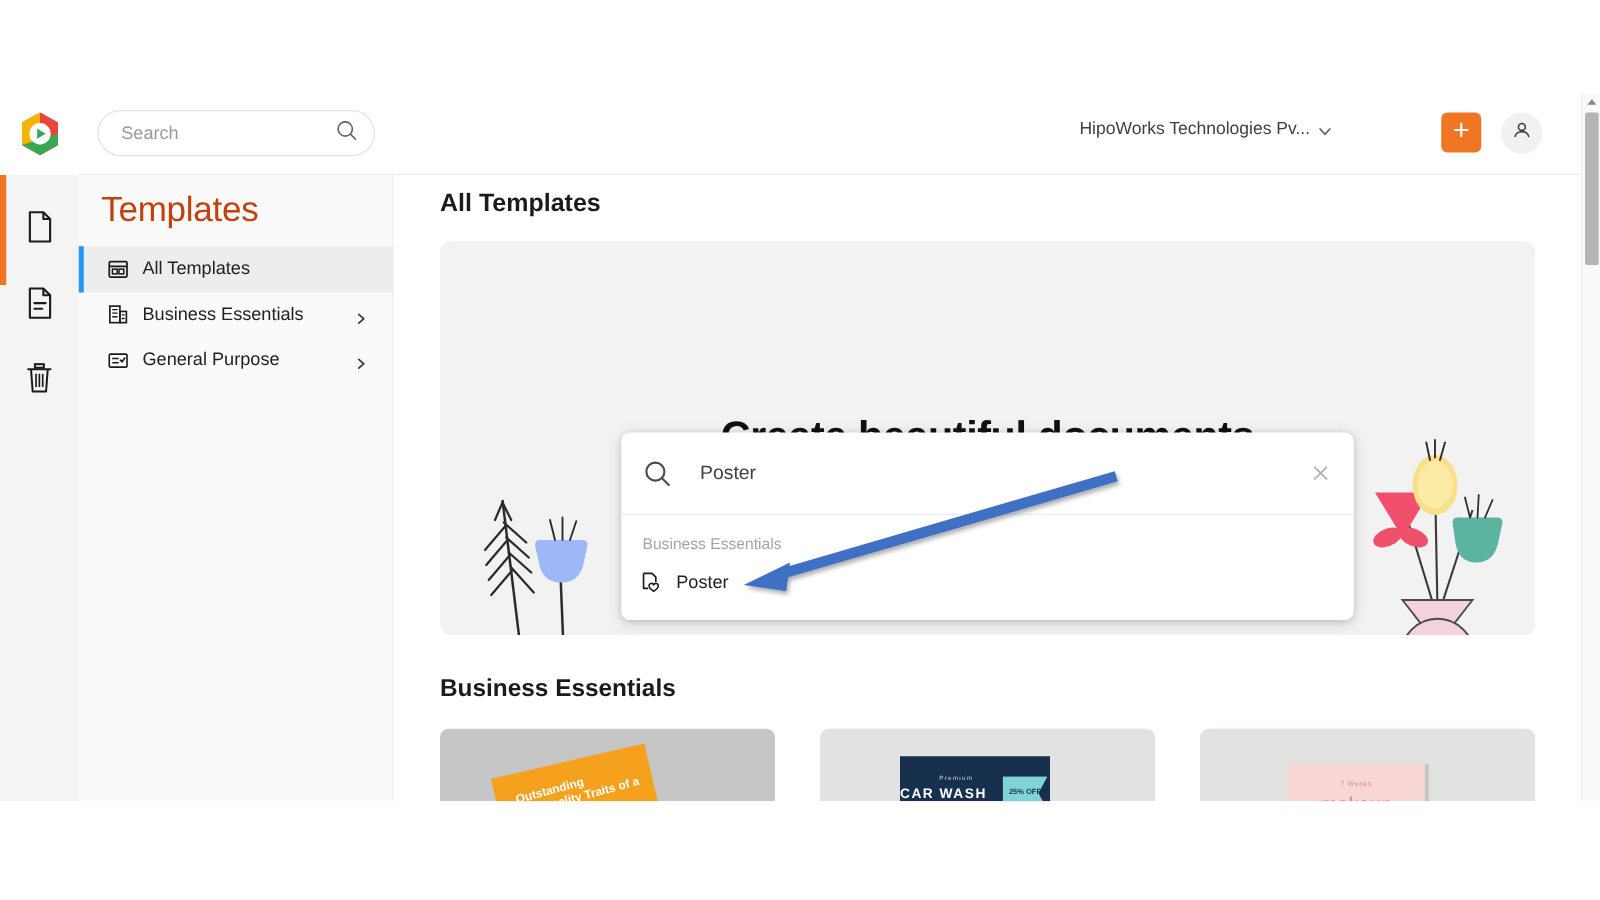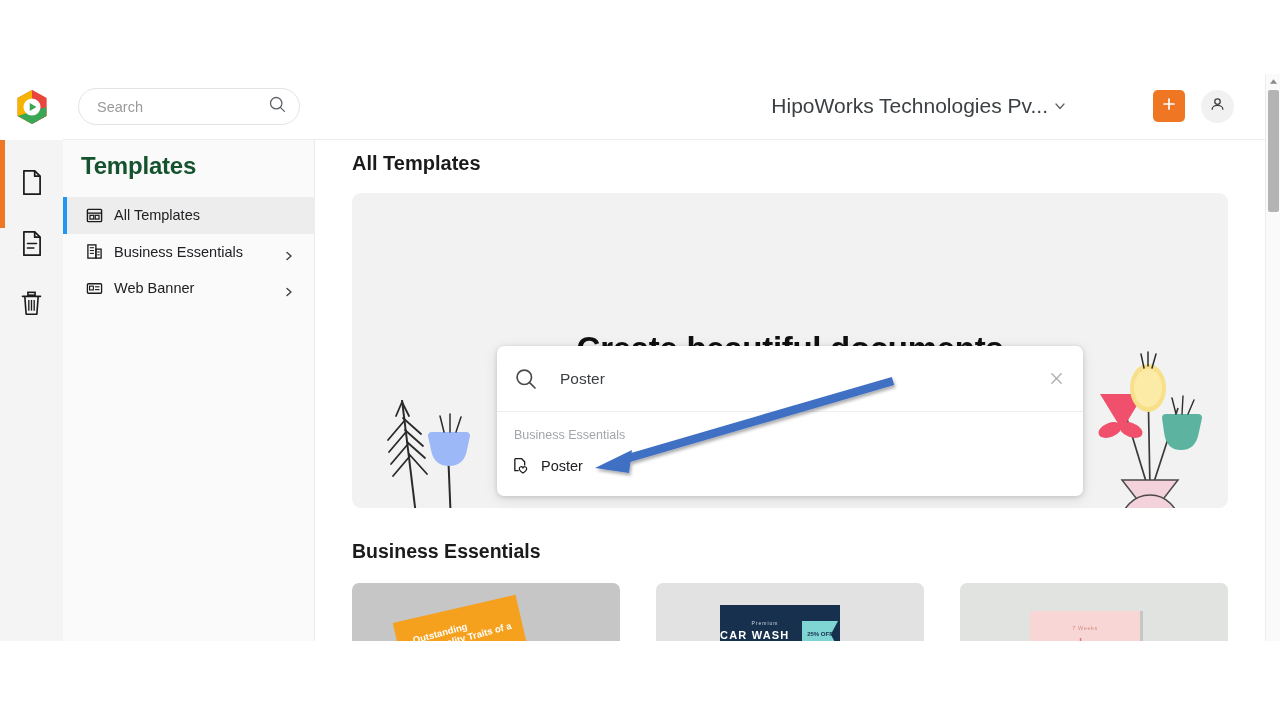--- a/index.html
+++ b/index.html
@@ -40,7 +40,7 @@
   }
   .org-name {
     position: absolute; right: 232px; top: 94px;
-    font-size: 21px; color: #3c4043;
+    font-size: 14px; color: #3c4043;
     white-space: nowrap;
   }
   .org-caret {

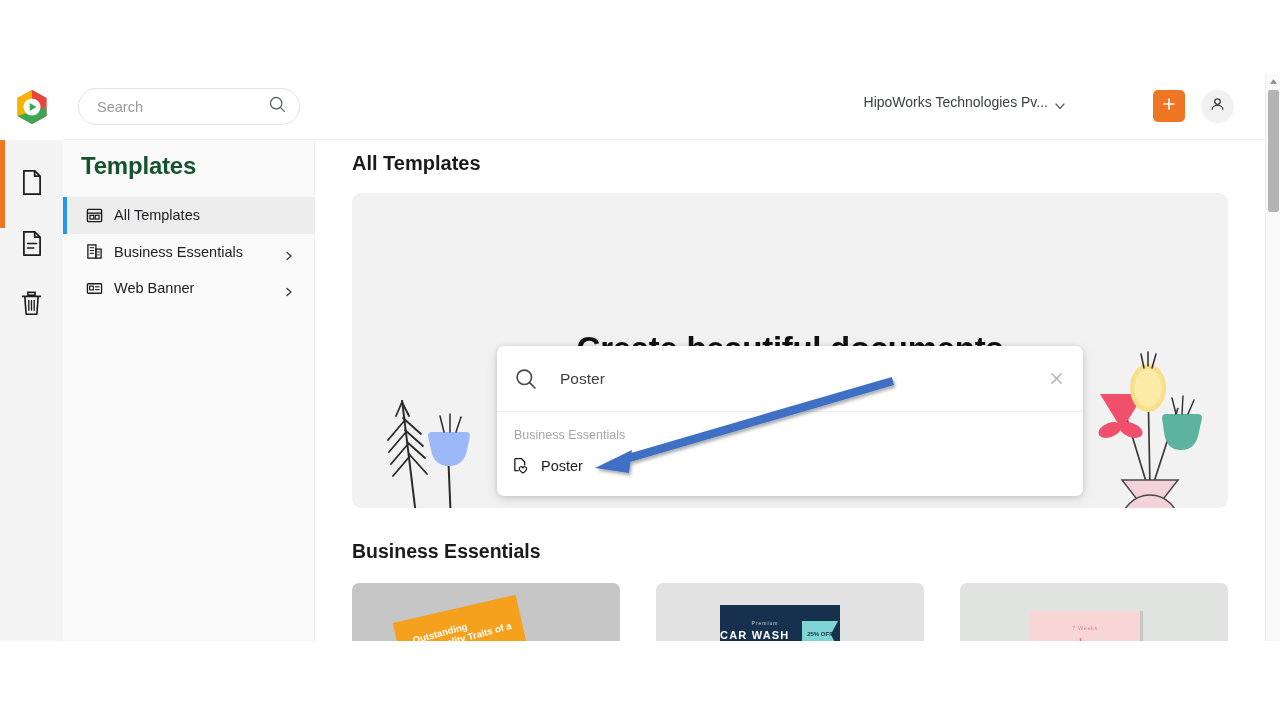--- a/index.html
+++ b/index.html
@@ -88,7 +88,7 @@
   }
   .sidebar-title {
     position: absolute; left: 18px; top: 12px;
-    font-size: 24px; font-weight: bold; color: #14532d;
+    font-size: 28px; font-weight: normal; color: #c2410c;
     letter-spacing: -0.2px;
   }
   .nav { position: absolute; left: 0; top: 57px; width: 252px; }

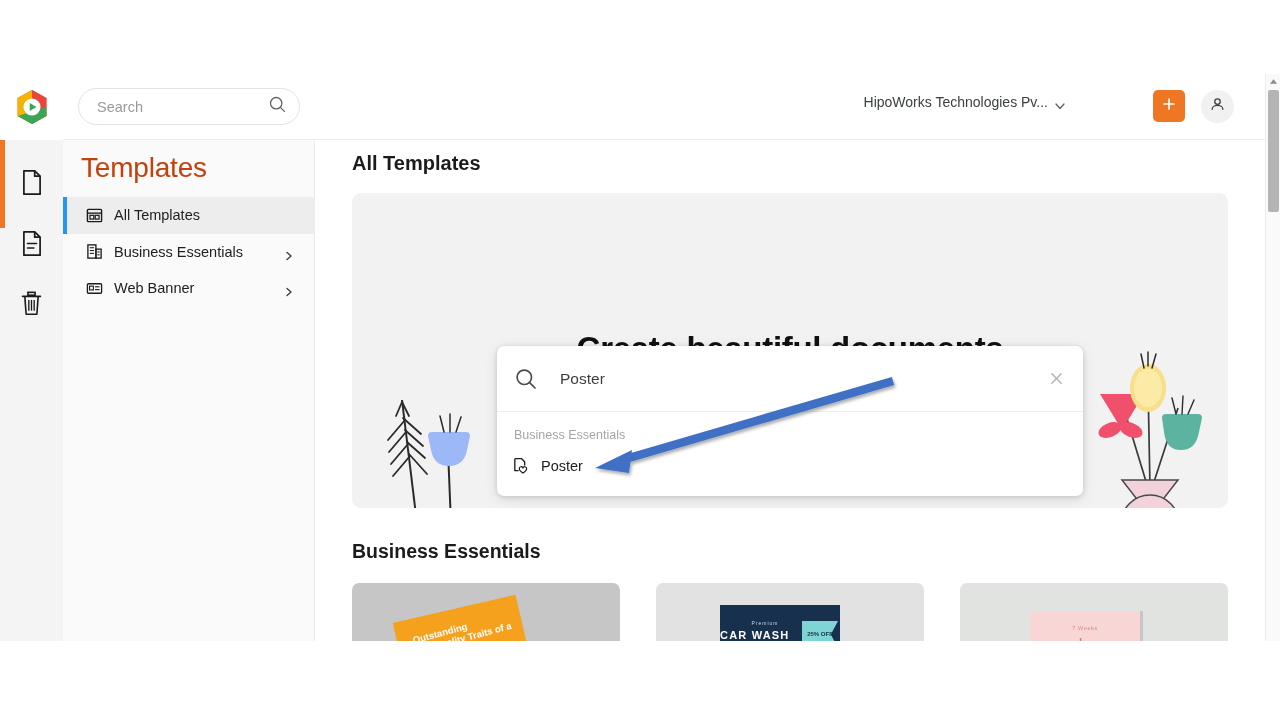--- a/index.html
+++ b/index.html
@@ -420,6 +420,22 @@
         </span>
       </div>
 
+      <div class="nav-item">
+        <span class="nav-icon">
+          <svg viewBox="0 0 18 18" width="17" height="17">
+            <rect x="1.5" y="3.5" width="15" height="11" fill="none" stroke="#1b1b1b" stroke-width="1.4" rx="1"></rect>
+            <line x1="4" y1="7.2" x2="9.5" y2="7.2" stroke="#1b1b1b" stroke-width="1.2"></line>
+            <line x1="4" y1="10.8" x2="9.5" y2="10.8" stroke="#1b1b1b" stroke-width="1.2"></line>
+            <polyline points="11,8.6 12.4,10 14.6,6.8" fill="none" stroke="#1b1b1b" stroke-width="1.4" stroke-linecap="round" stroke-linejoin="round"></polyline>
+          </svg>
+        </span>
+        <span class="nav-label">General Purpose</span>
+        <span class="nav-chev">
+          <svg viewBox="0 0 10 10" width="10" height="10">
+            <polyline points="3,1.5 7,5 3,8.5" fill="none" stroke="#3c4043" stroke-width="1.4" stroke-linecap="round" stroke-linejoin="round"></polyline>
+          </svg>
+        </span>
+      </div>
 
       <div class="nav-item">
         <span class="nav-icon">

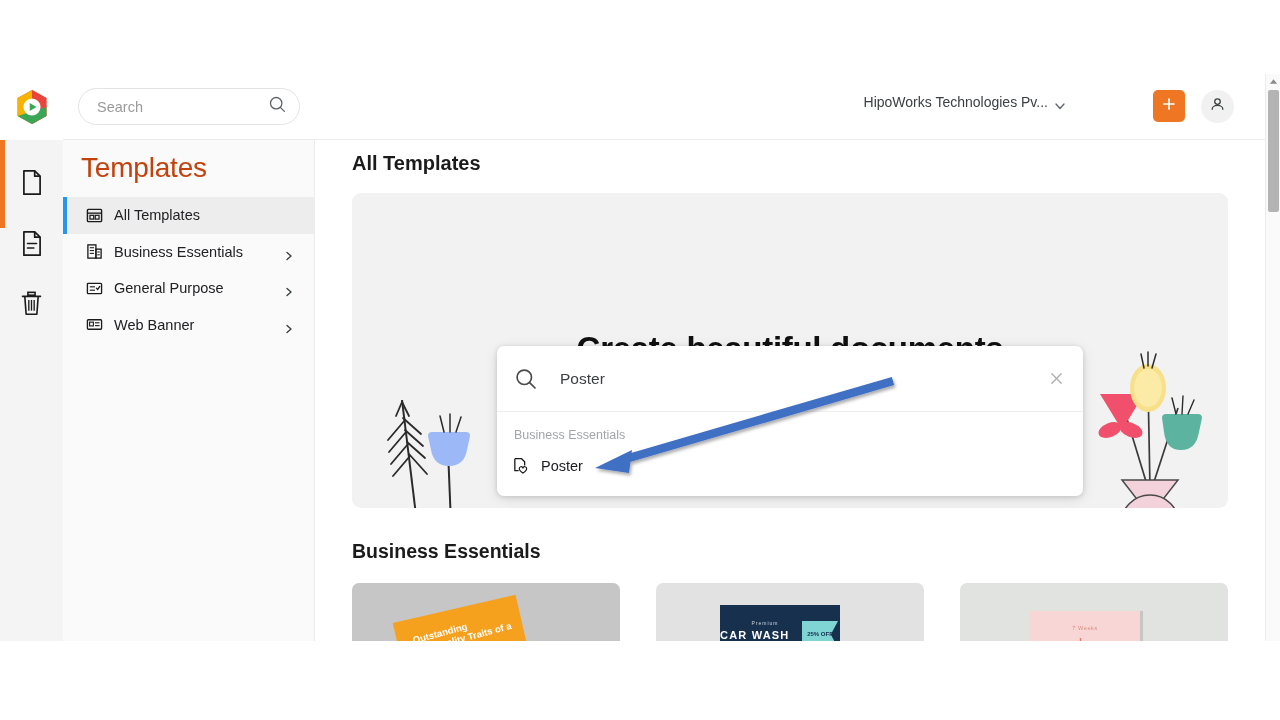--- a/index.html
+++ b/index.html
@@ -437,22 +437,6 @@
         </span>
       </div>
 
-      <div class="nav-item">
-        <span class="nav-icon">
-          <svg viewBox="0 0 18 18" width="17" height="17">
-            <rect x="1.5" y="4" width="15" height="10" fill="none" stroke="#1b1b1b" stroke-width="1.4" rx="1"></rect>
-            <rect x="3.8" y="6.5" width="4" height="4" fill="none" stroke="#1b1b1b" stroke-width="1.2"></rect>
-            <line x1="9.5" y1="7.2" x2="14.3" y2="7.2" stroke="#1b1b1b" stroke-width="1.2"></line>
-            <line x1="9.5" y1="10.2" x2="14.3" y2="10.2" stroke="#1b1b1b" stroke-width="1.2"></line>
-          </svg>
-        </span>
-        <span class="nav-label">Web Banner</span>
-        <span class="nav-chev">
-          <svg viewBox="0 0 10 10" width="10" height="10">
-            <polyline points="3,1.5 7,5 3,8.5" fill="none" stroke="#3c4043" stroke-width="1.4" stroke-linecap="round" stroke-linejoin="round"></polyline>
-          </svg>
-        </span>
-      </div>
 
 
     </div>

